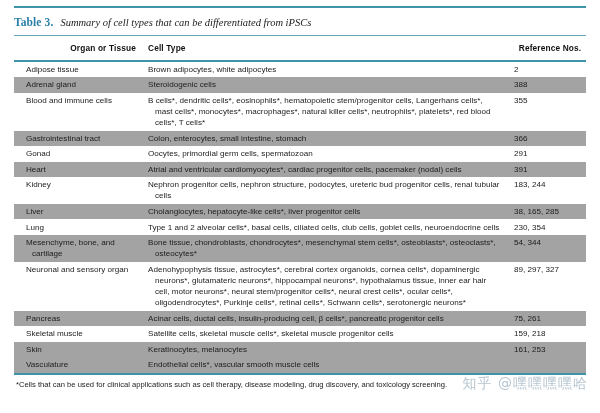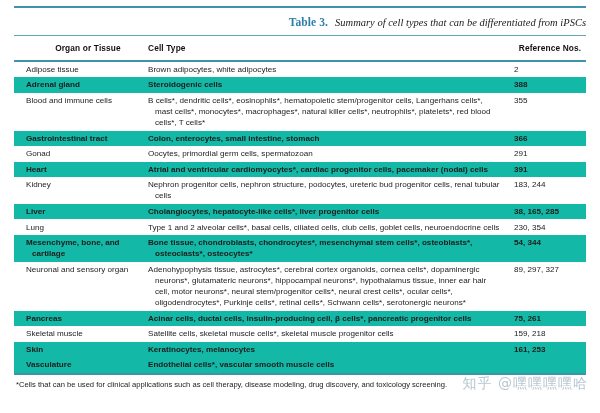--- a/index.html
+++ b/index.html
@@ -47,7 +47,7 @@
 
   
   .caption {
-    text-align: right;
+    text-align: left;
     padding: 4px 0 5px 0;
     white-space: nowrap;
     line-height: 1.1;

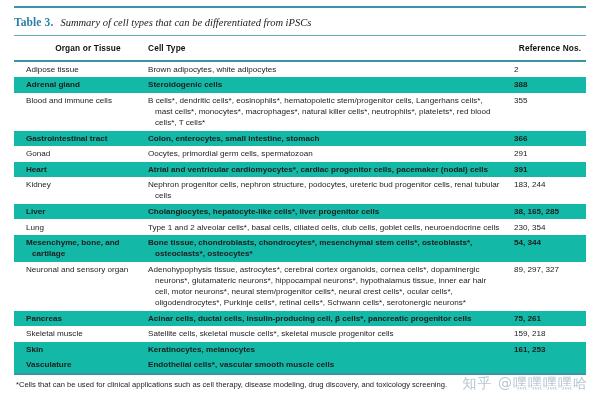--- a/index.html
+++ b/index.html
@@ -84,7 +84,7 @@
     padding: 7px 0 7px 0;
     letter-spacing: 0.15px;
   }
-  th.h-organ { text-align: center;   padding-left: 26px; }
+  th.h-organ { text-align: right;   padding-left: 26px; }
   th.h-cell  { text-align: left; padding-left: 12px; }
   th.h-ref   { text-align: center;   padding-left: 4px; }
 

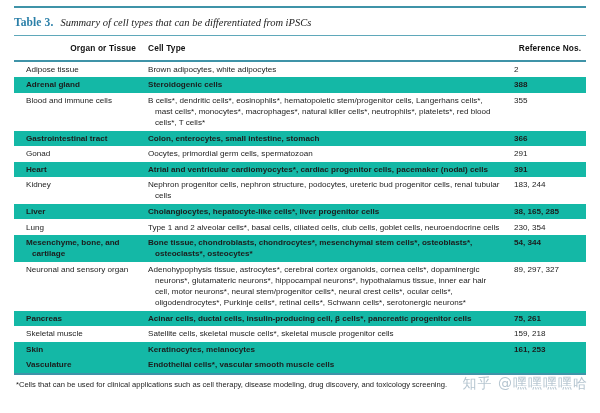--- a/index.html
+++ b/index.html
@@ -113,8 +113,7 @@
     white-space: nowrap;
   }
   tbody tr.shaded td {
-    background: #14b8a6;
-    font-weight: bold;
+    background: #a3a3a3;
   }
 
   

